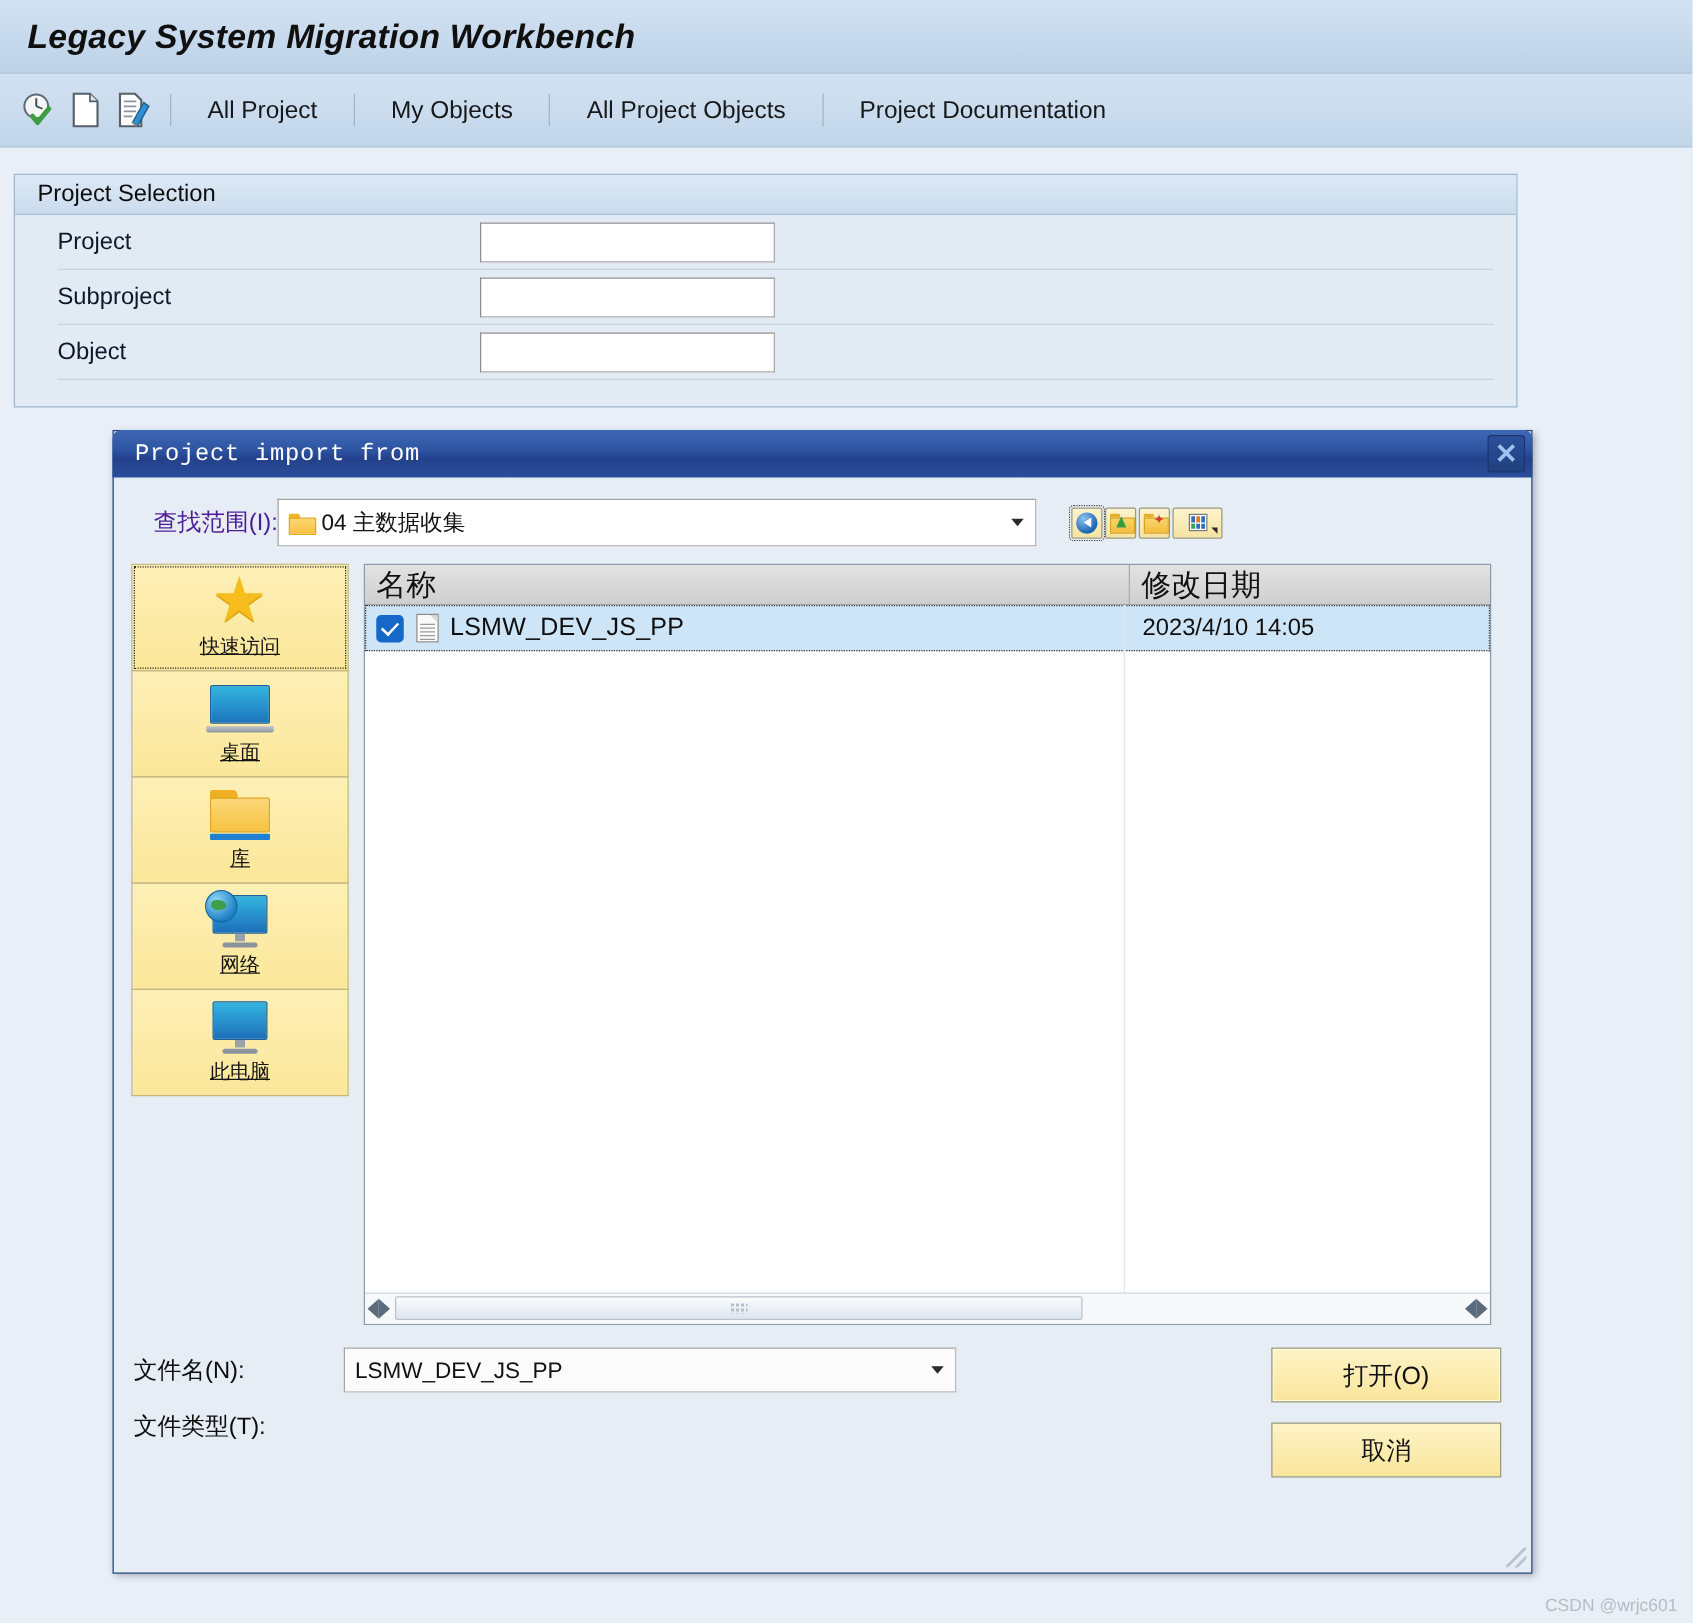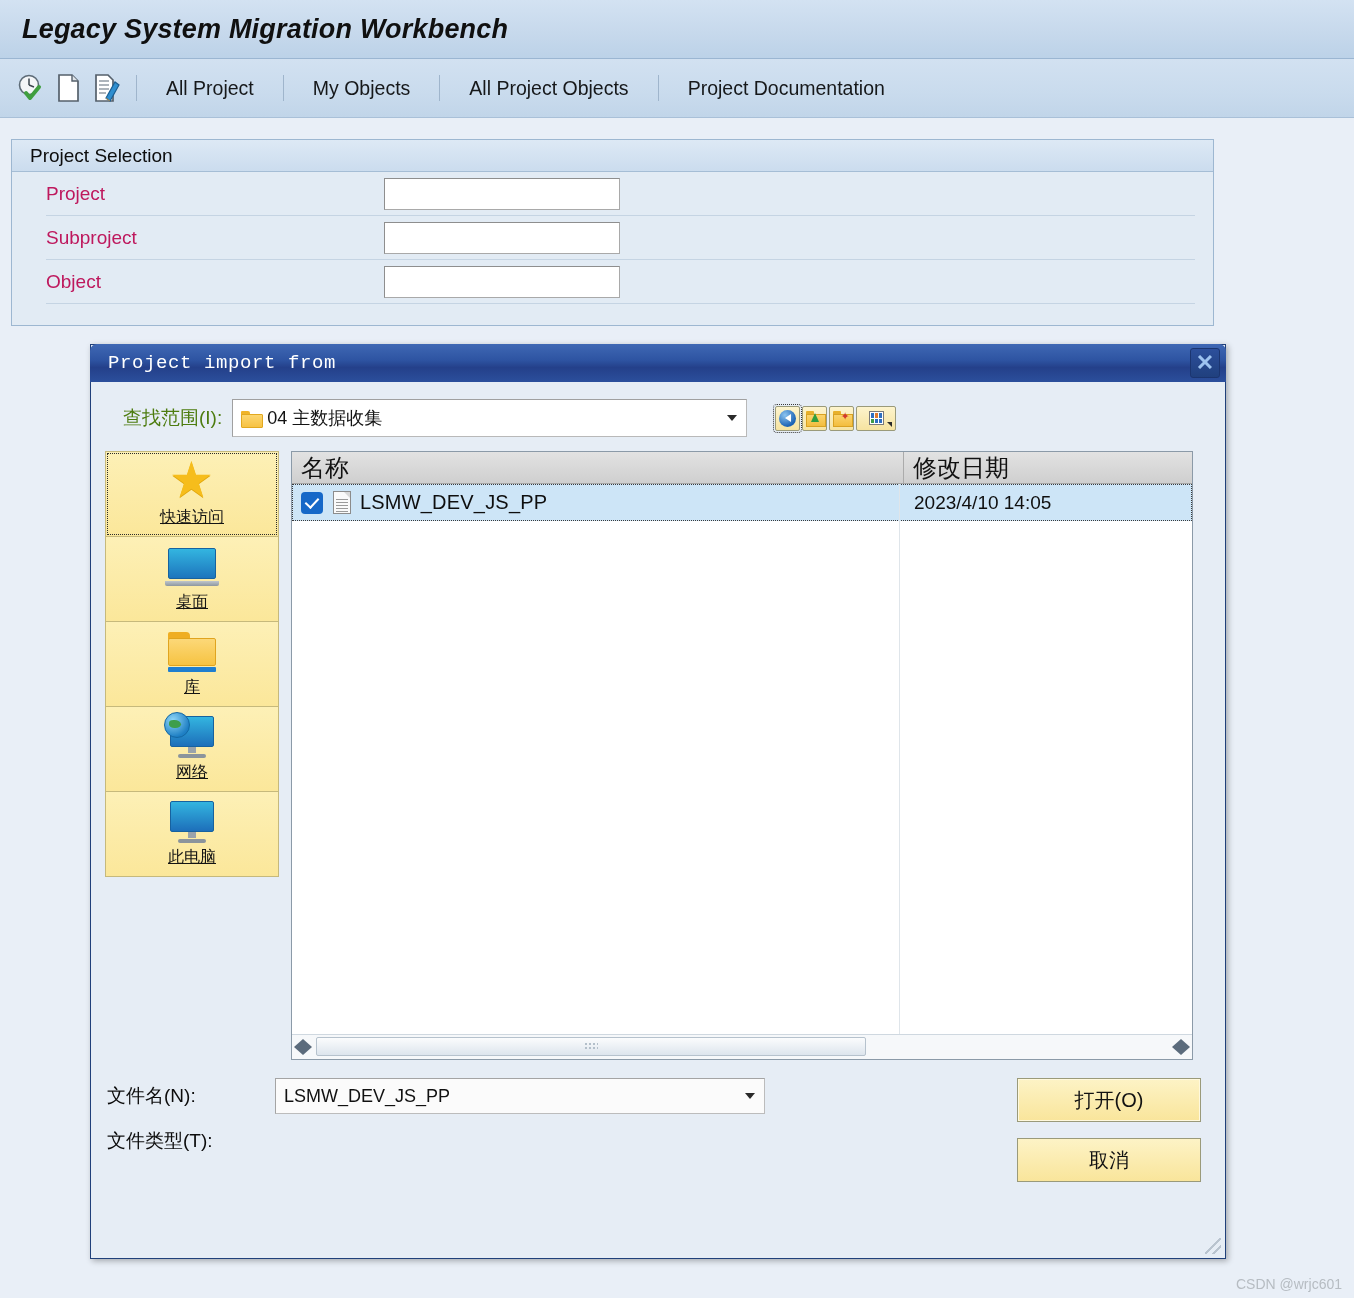--- a/index.html
+++ b/index.html
@@ -67,7 +67,7 @@
     content:"";position:absolute;left:34px;right:18px;bottom:0;height:1px;
     background:#c5d4e3;
   }
-  .form-label{width:338px;font-size:19px;color:#be185d;}
+  .form-label{width:338px;font-size:19px;color:#0f172a;}
   .form-input{
     width:236px;height:32px;background:#ffffff;
     border:1px solid #a9a9a9;border-top-color:#8e8e8e;border-left-color:#8e8e8e;

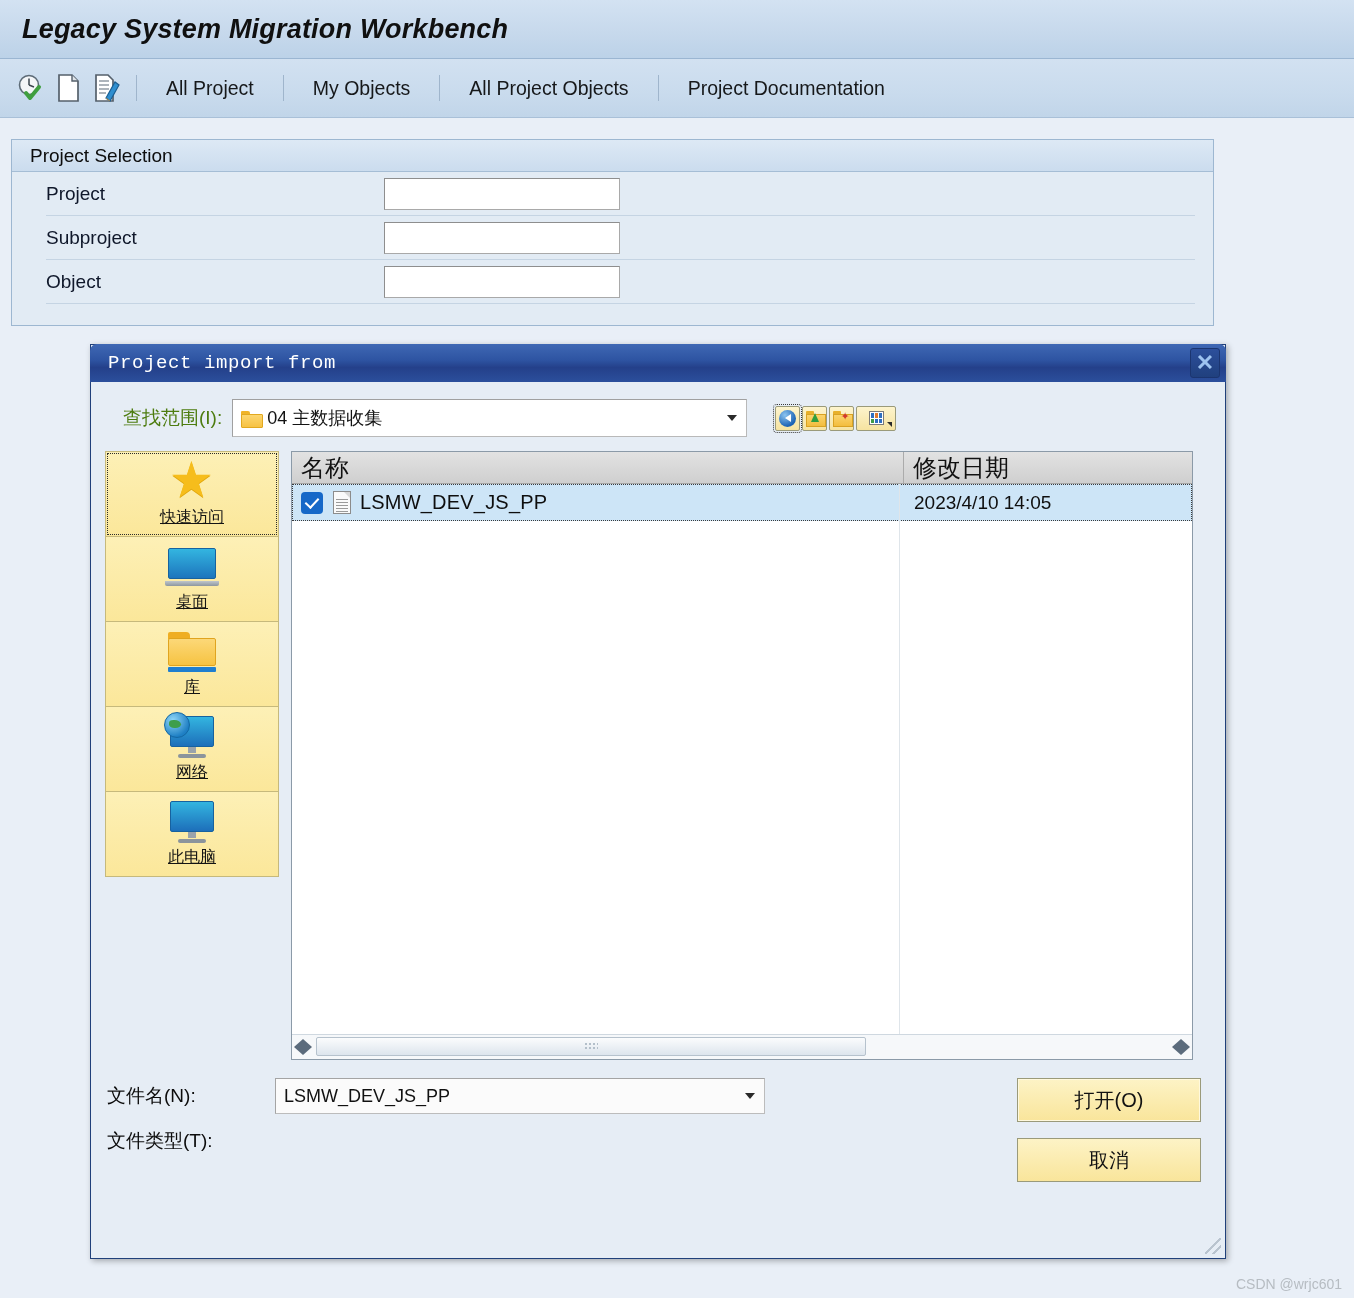--- a/index.html
+++ b/index.html
@@ -110,7 +110,7 @@
   .lookin{
     display:flex;align-items:center;padding:16px 0 0 32px;
   }
-  .lookin-label{font-size:19px;color:#4d7c0f;margin-right:10px;white-space:nowrap;}
+  .lookin-label{font-size:19px;color:#4c1d95;white-space:nowrap;}
   .combo{
     position:relative;background:#fff;border:1px solid #b9b9b9;
     border-top-color:#a0a0a0;border-left-color:#a0a0a0;

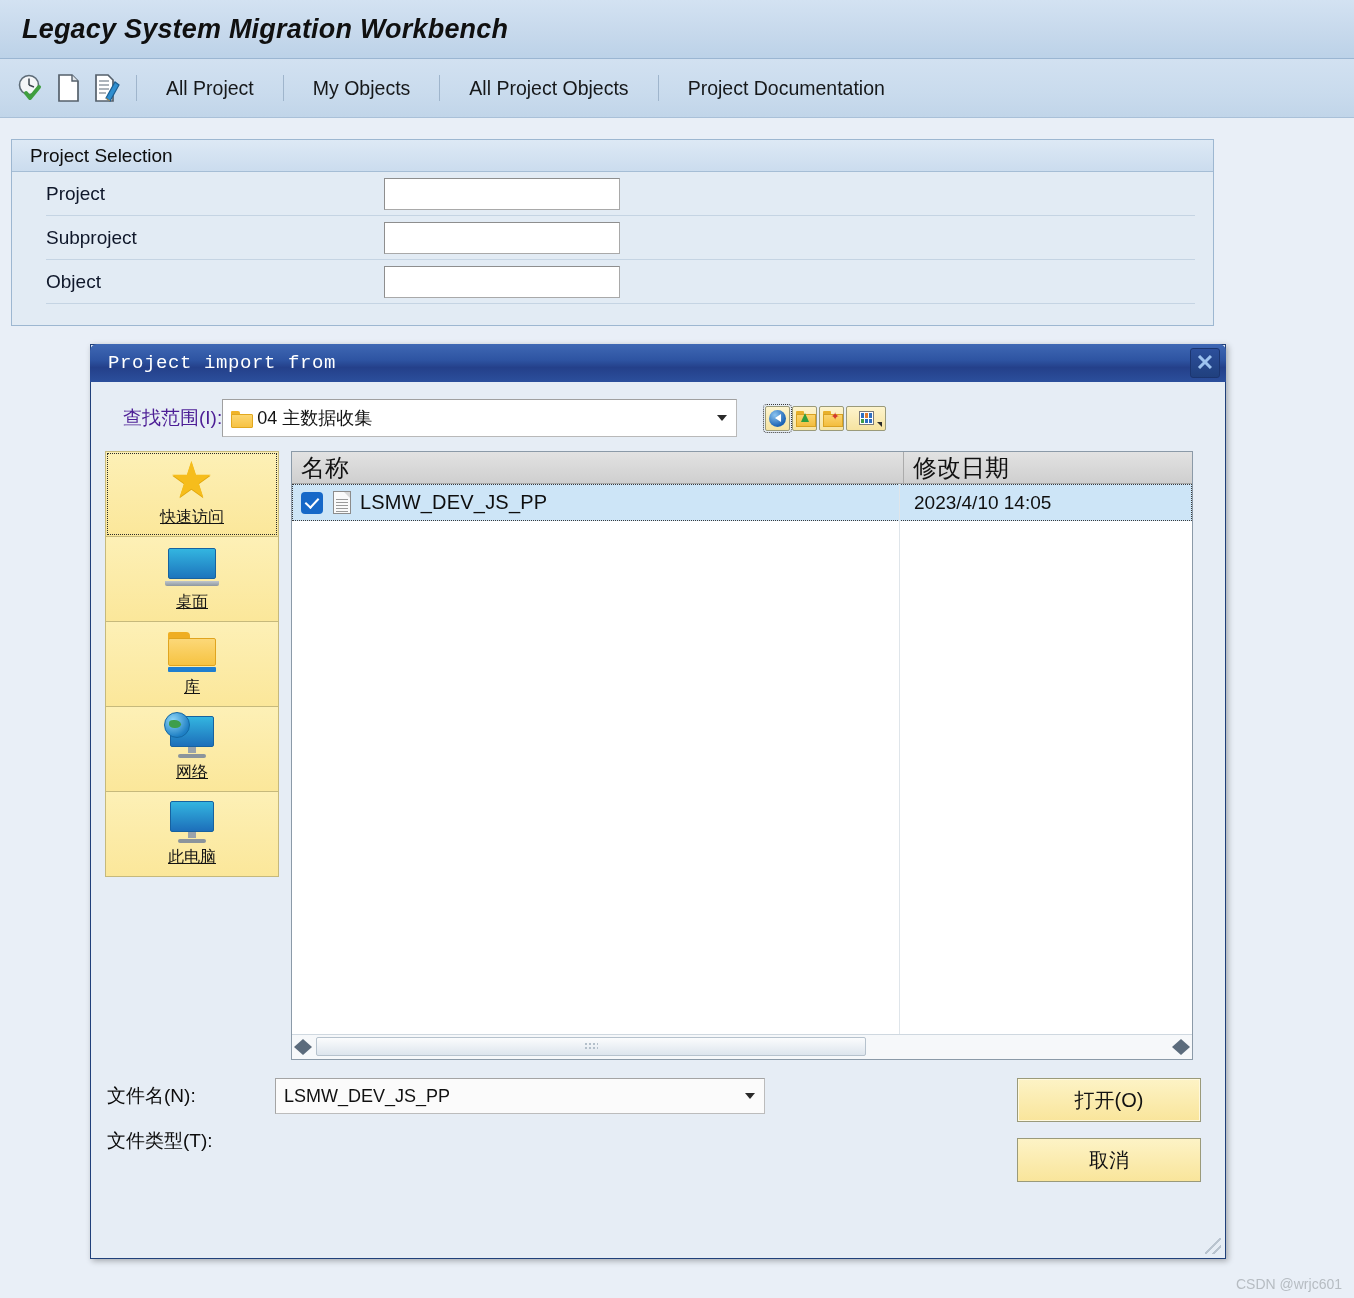--- a/index.html
+++ b/index.html
@@ -121,7 +121,7 @@
     width:0;height:0;border-left:5px solid transparent;border-right:5px solid transparent;
     border-top:6px solid #2a2a2a;
   }
-  #lookin-combo{width:515px;}
+  #lookin-combo{width:607px;}
   .folder-ico{
     width:20px;height:16px;margin-right:6px;flex:0 0 auto;position:relative;
   }

